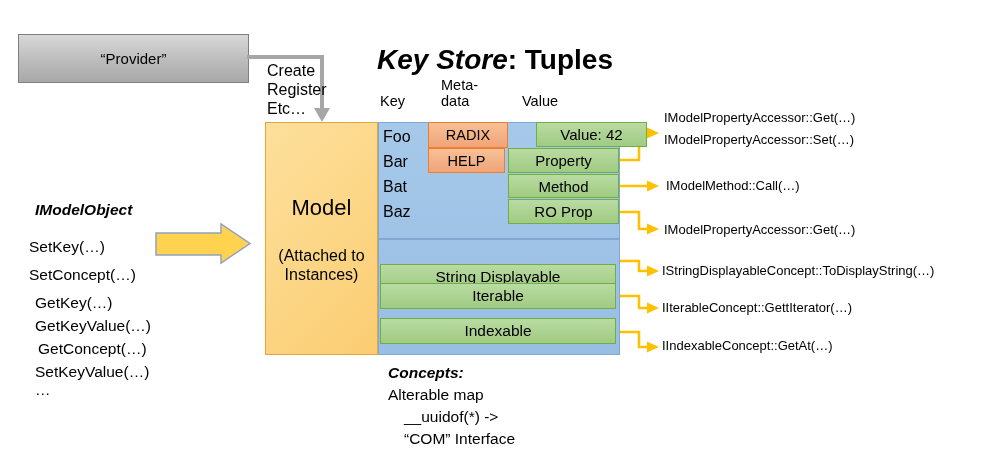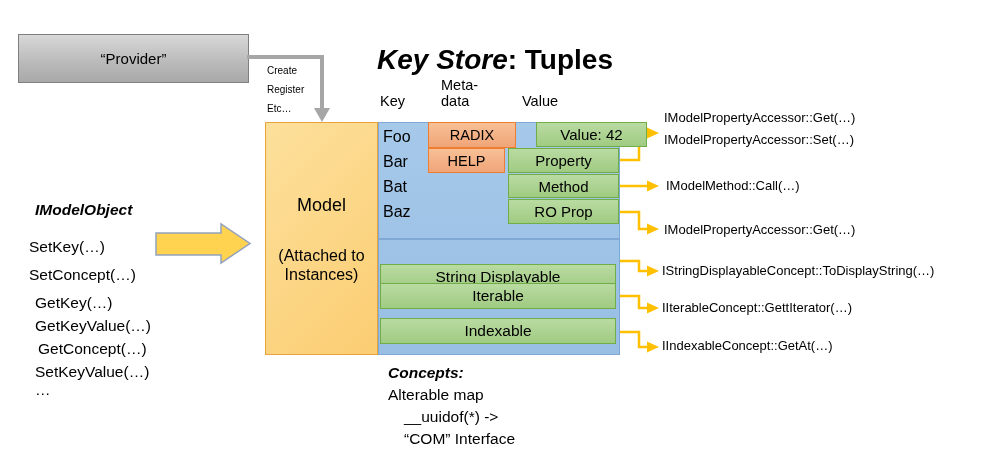--- a/index.html
+++ b/index.html
@@ -16,7 +16,7 @@
     border:1.5px solid #7f7f7f;font-size:15px;
   }
 
-  .caption{left:267px;top:61px;font-size:10px;line-height:19px;}
+  .caption{left:267px;top:61px;font-size:16px;line-height:19px;}
 
   .title{left:375px;top:44px;width:240px;text-align:center;font-size:28px;font-weight:bold;white-space:nowrap;}
   .title .em{font-style:italic;}

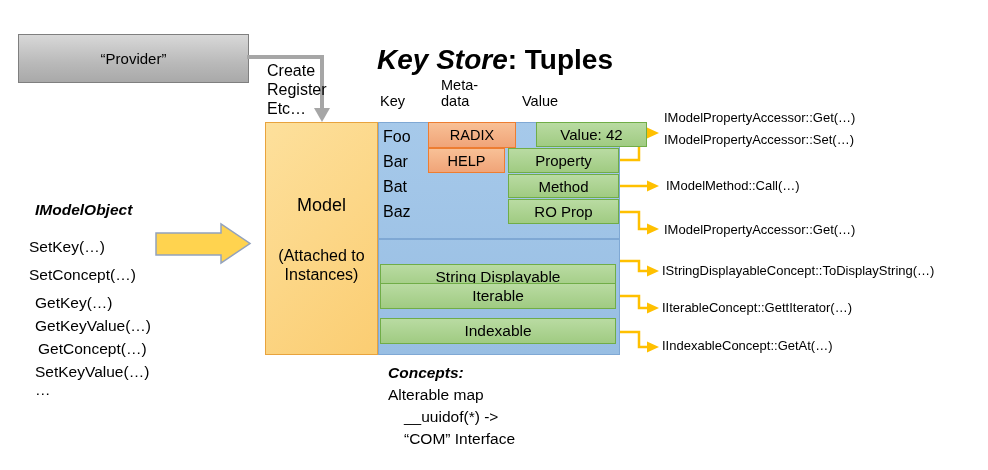--- a/index.html
+++ b/index.html
@@ -132,7 +132,7 @@
   <div class="abs keylabel" style="top:178px;">Bat</div>
   <div class="abs keylabel" style="top:203px;">Baz</div>
 
-  <div class="abs ctr metacell" style="left:428px;top:122px;width:88px;height:26px;">RADIX</div>
+  <div class="abs ctr metacell" style="left:428px;top:122px;width:80px;height:26px;">RADIX</div>
   <div class="abs ctr metacell" style="left:428px;top:148px;width:77px;height:25px;">HELP</div>
 
   <div class="abs ctr gcell" style="left:508px;top:122px;width:111px;height:25px;margin-left:28px;">Value: 42</div>

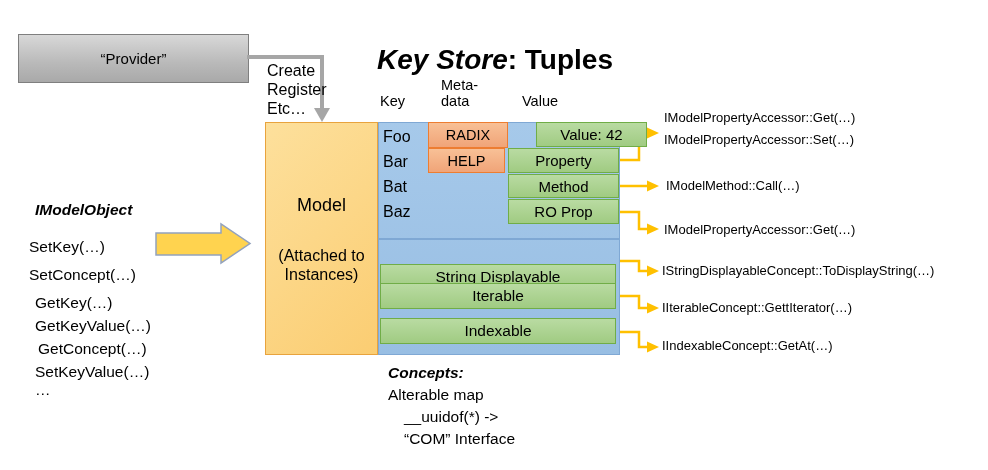--- a/index.html
+++ b/index.html
@@ -28,7 +28,7 @@
     background:linear-gradient(135deg,#fde09c,#fbcd72);
     border:1.5px solid #e8a33d;box-sizing:border-box;
   }
-  .model-label{left:265px;top:195px;width:113px;text-align:center;font-size:18px;}
+  .model-label{left:265px;top:195px;width:113px;text-align:center;font-size:22px;}
   .model-sub{left:258px;top:246px;width:127px;text-align:center;font-size:16px;line-height:19px;}
 
   .bluebox{

